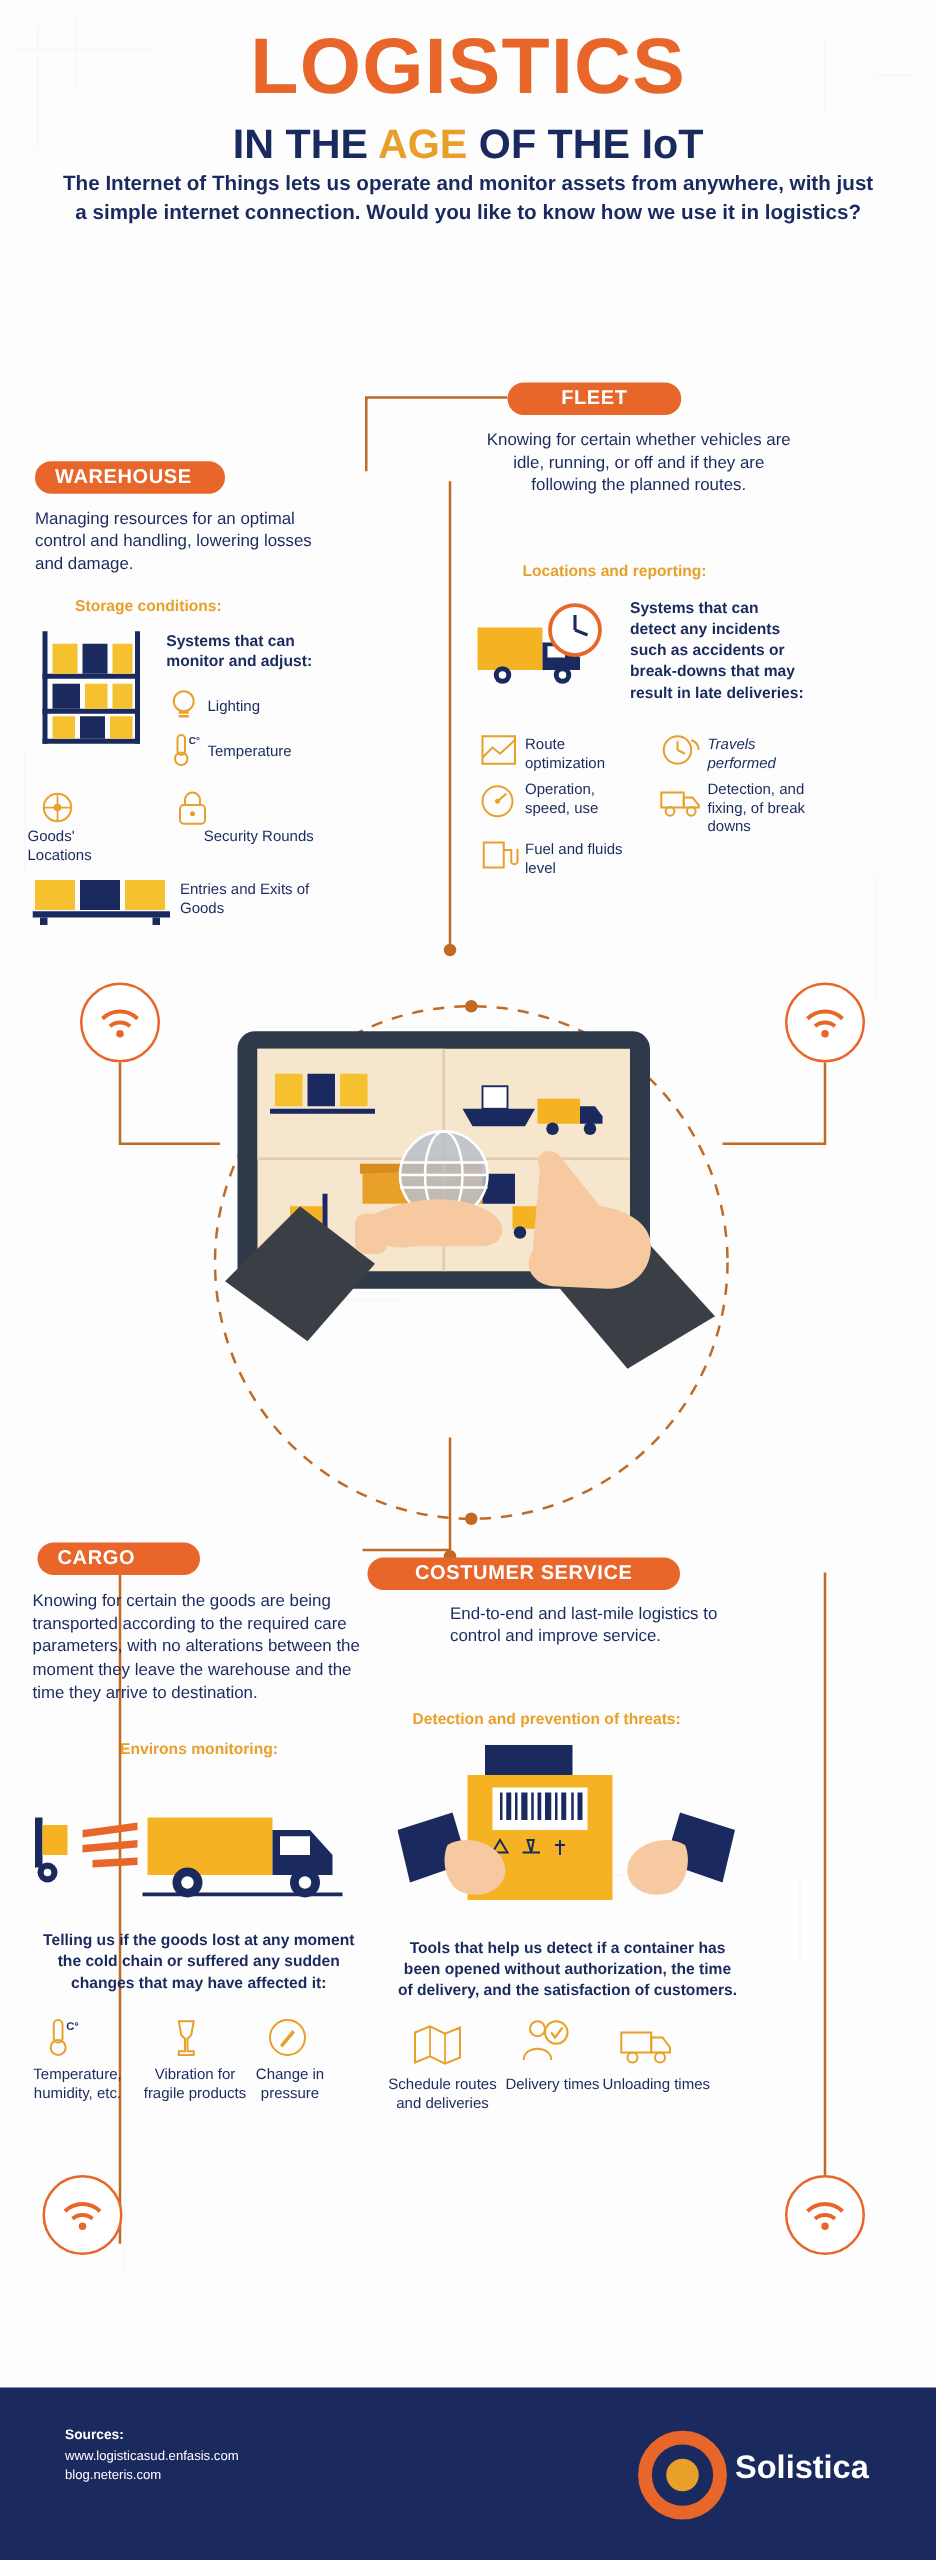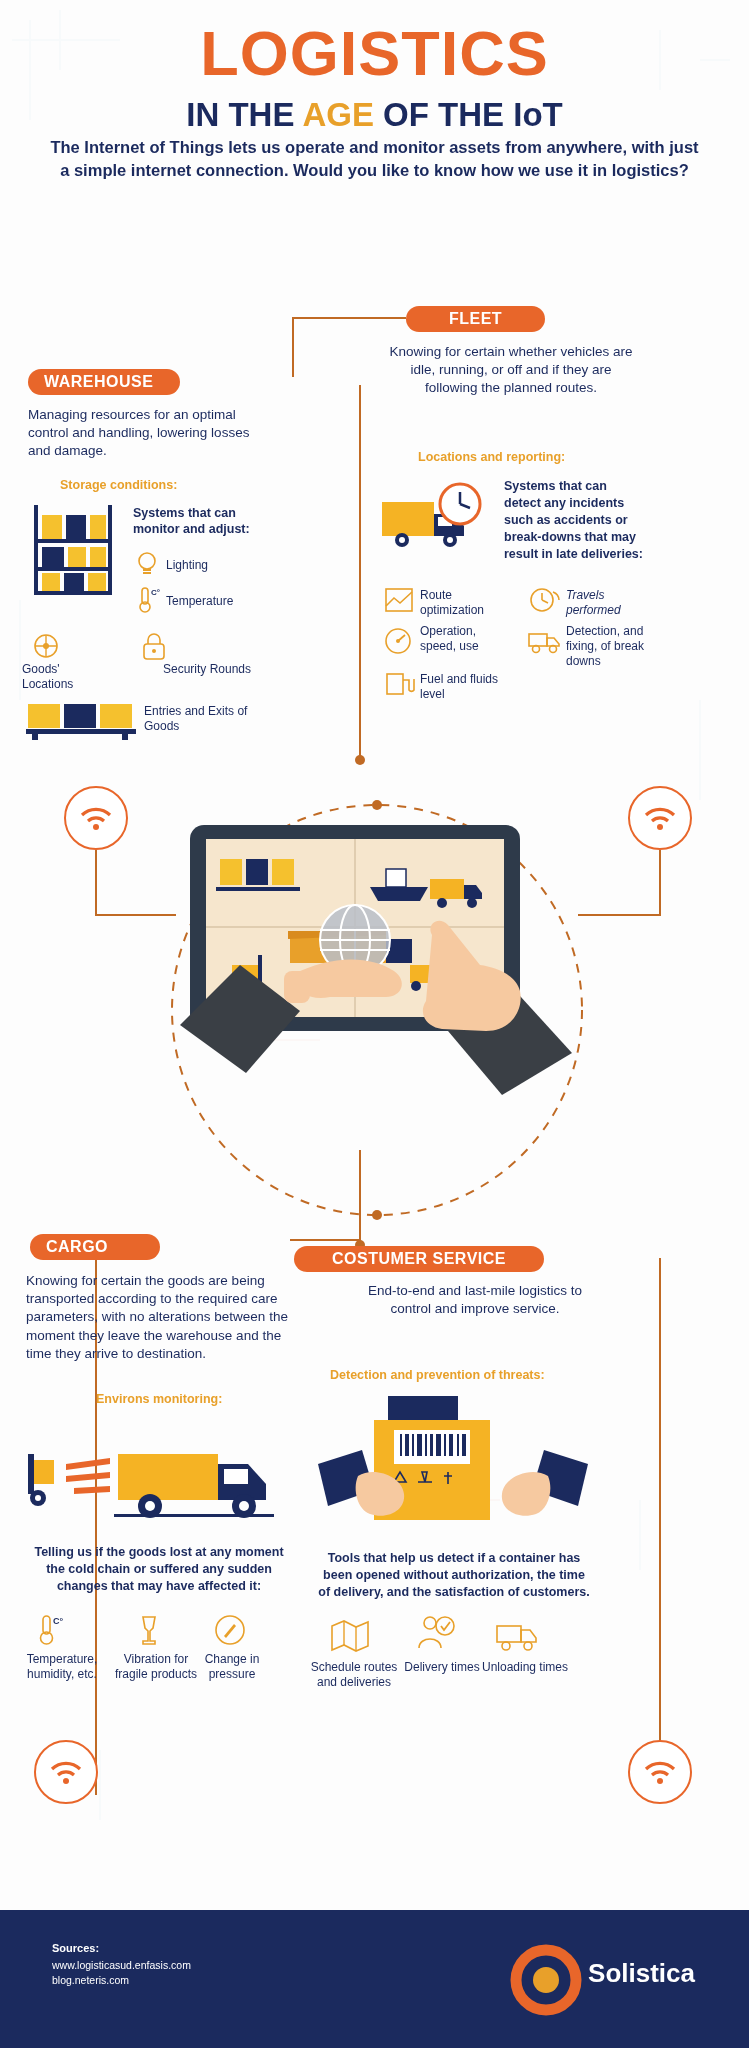--- a/index.html
+++ b/index.html
@@ -370,7 +370,7 @@
   <div class="lbl" style="left:190px; top:1652px; width:84px; text-align:center;">Change in pressure</div>
 
   <div class="pill" style="left:294px; top:1246px; width:250px; justify-content:center;">COSTUMER SERVICE</div>
-  <div class="sect-body" style="left:350px; top:1282px; width:250px; text-align:center;">End-to-end and last-mile logistics to control and improve service.</div>
+  <div class="sect-body" style="left:360px; top:1282px; width:250px; ">End-to-end and last-mile logistics to control and improve service.</div>
   <div class="sub-orange" style="left:330px; top:1368px;">Detection and prevention of threats:</div>
 
   <svg style="position:absolute;left:318px;top:1390px;" width="270" height="170">

